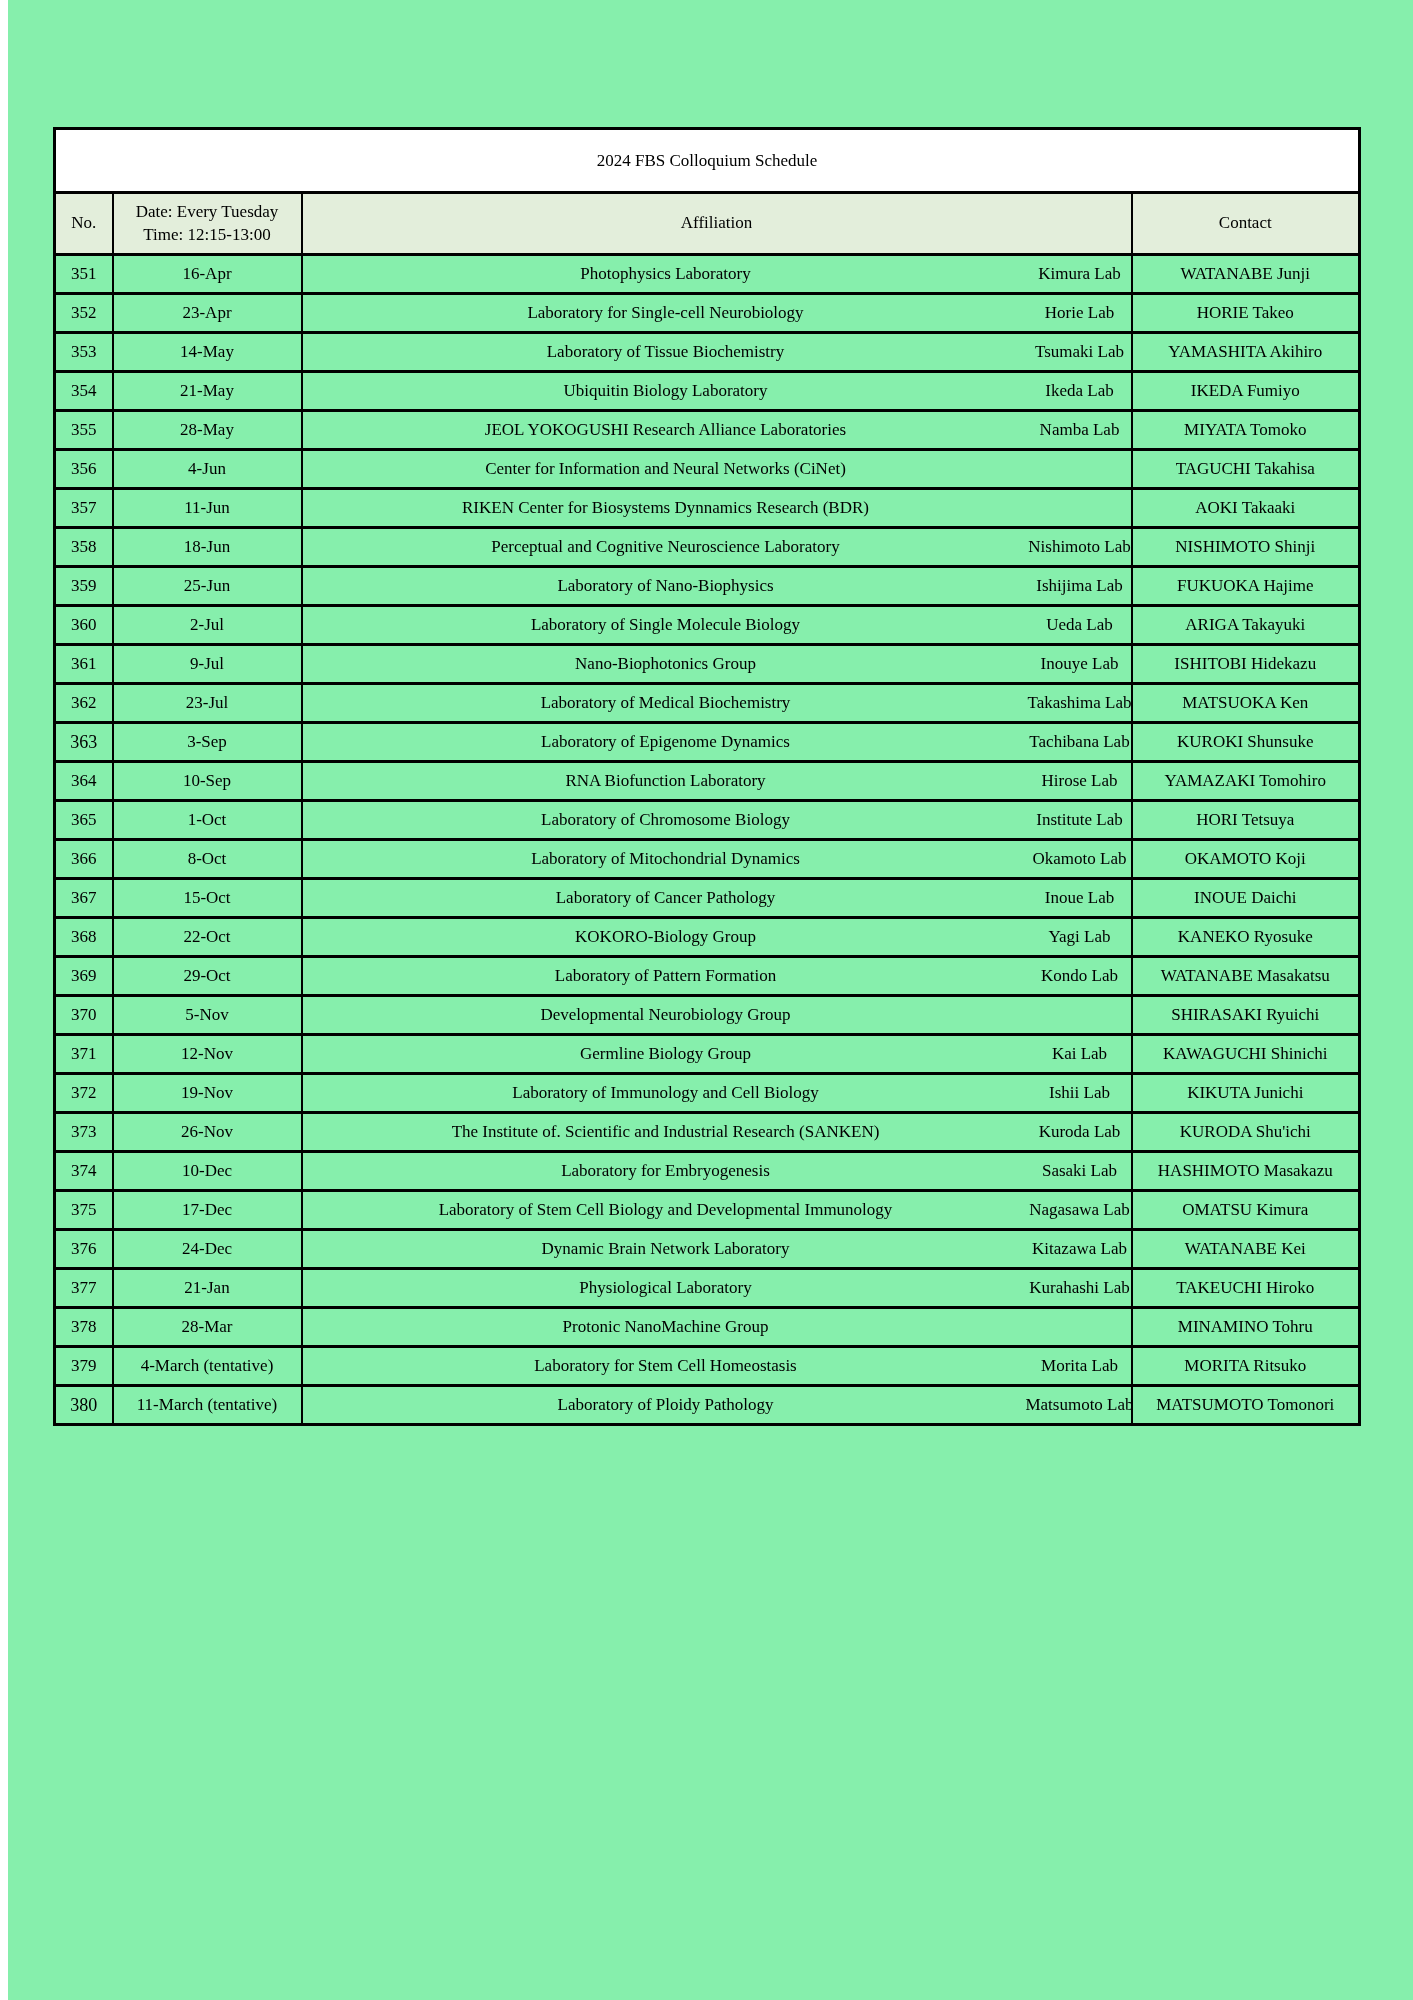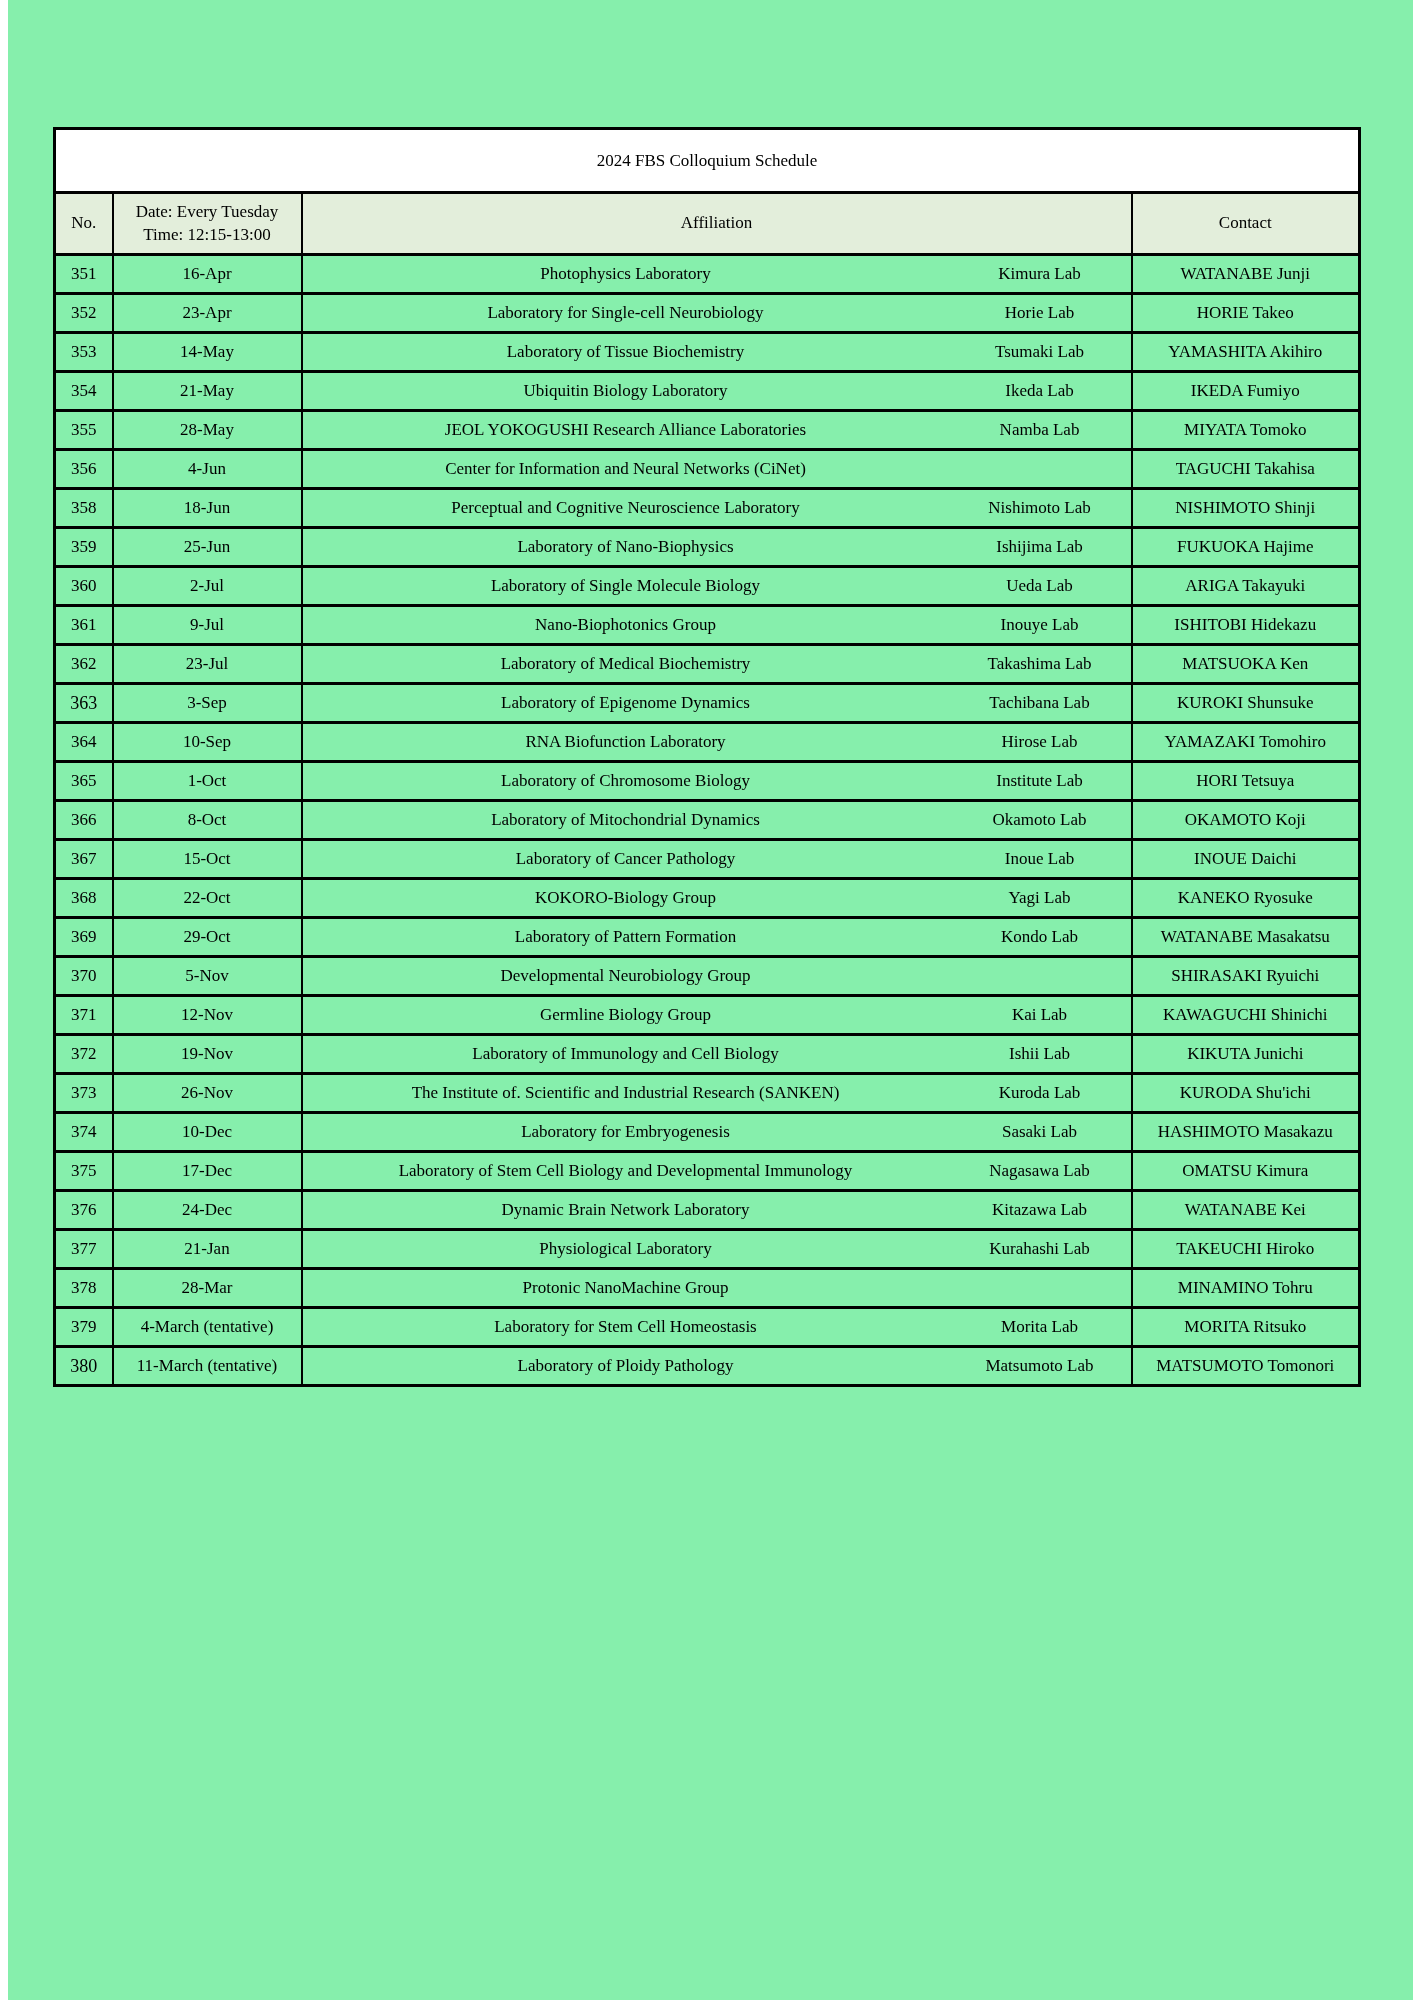--- a/index.html
+++ b/index.html
@@ -56,6 +56,7 @@
     display: flex;
     align-items: center;
     width: 100%;
+    padding-left: 40px;
   }
   .aff-name {
     flex: 0 0 646px;

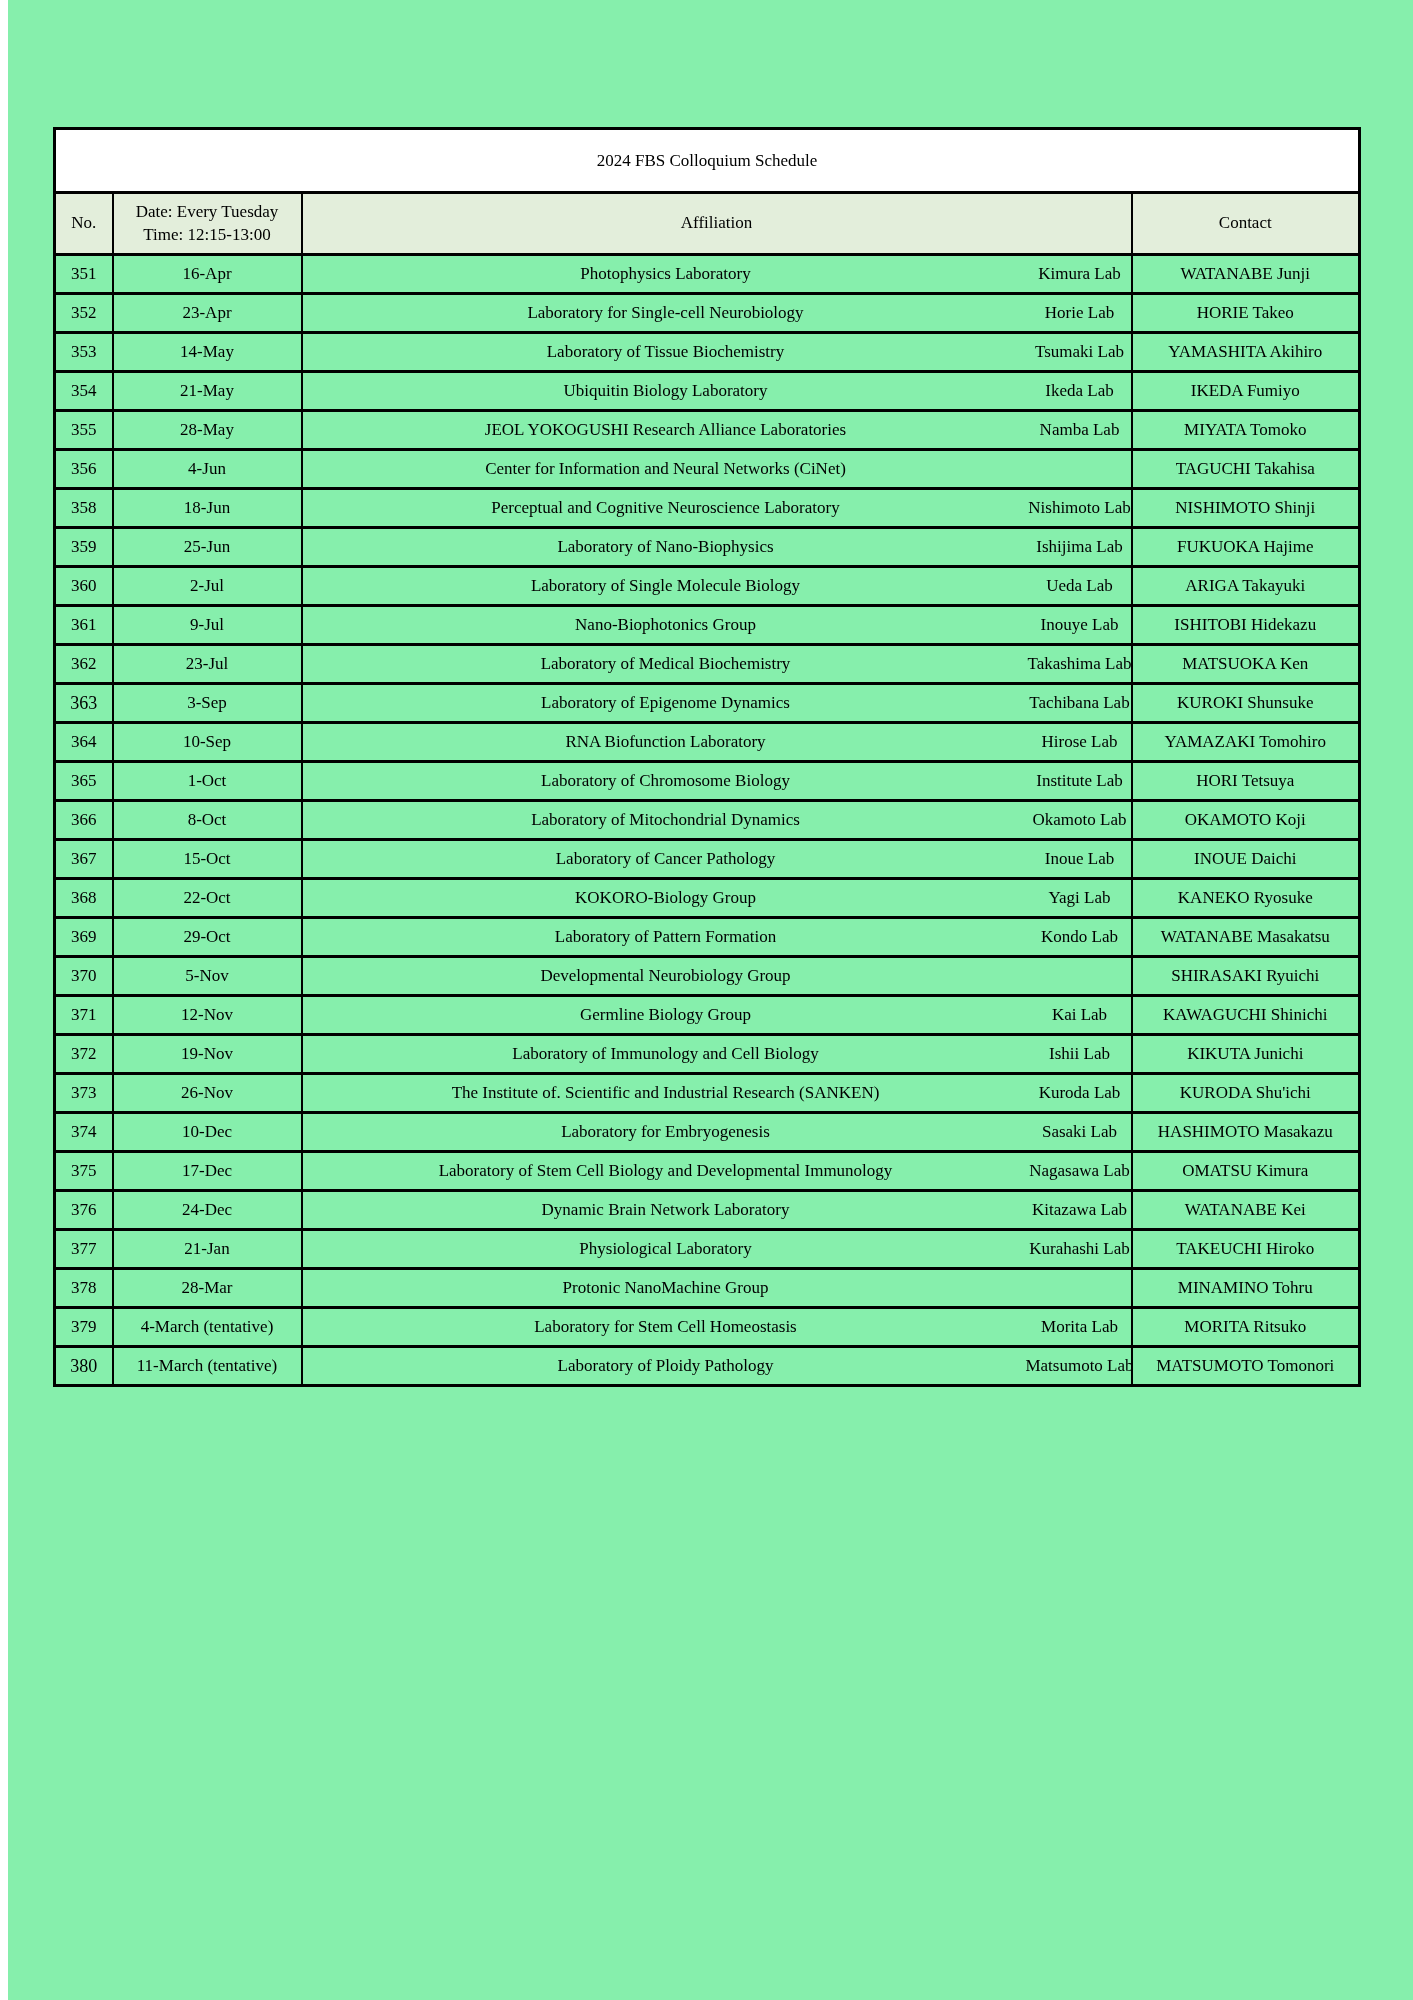--- a/index.html
+++ b/index.html
@@ -163,6 +163,17 @@
           <td class="c-contact">TAGUCHI Takahisa</td>
         </tr>
         <tr class="data-row">
+          <td class="c-no">357</td>
+          <td class="c-date">11-Jun</td>
+          <td colspan="2" class="c-aff">
+            <div class="aff-wrap">
+              <div class="aff-name">RIKEN Center for Biosystems Dynnamics Research (BDR)</div>
+              <div class="aff-lab"></div>
+            </div>
+          </td>
+          <td class="c-contact">AOKI Takaaki</td>
+        </tr>
+        <tr class="data-row">
           <td class="c-no">358</td>
           <td class="c-date">18-Jun</td>
           <td colspan="2" class="c-aff">

